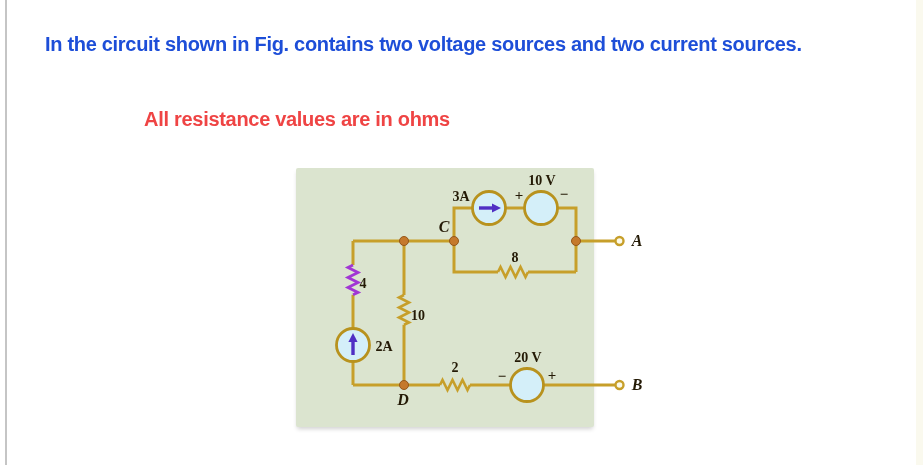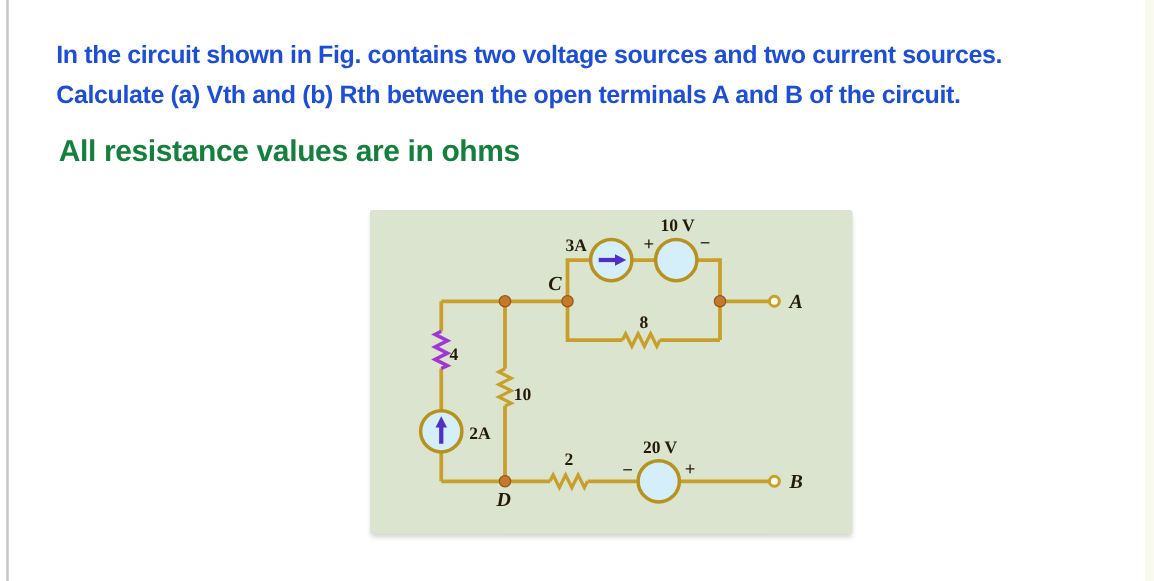--- a/index.html
+++ b/index.html
@@ -42,7 +42,6 @@
 
 <div class="problem-block">
   <div>In the circuit shown in Fig. contains two voltage sources and two current sources.</div>
-  <div>Calculate (a) Vth and (b) Rth between the open terminals A and B of the circuit.</div>
 </div>
 <div class="problem-note">All resistance values are in ohms</div>
 

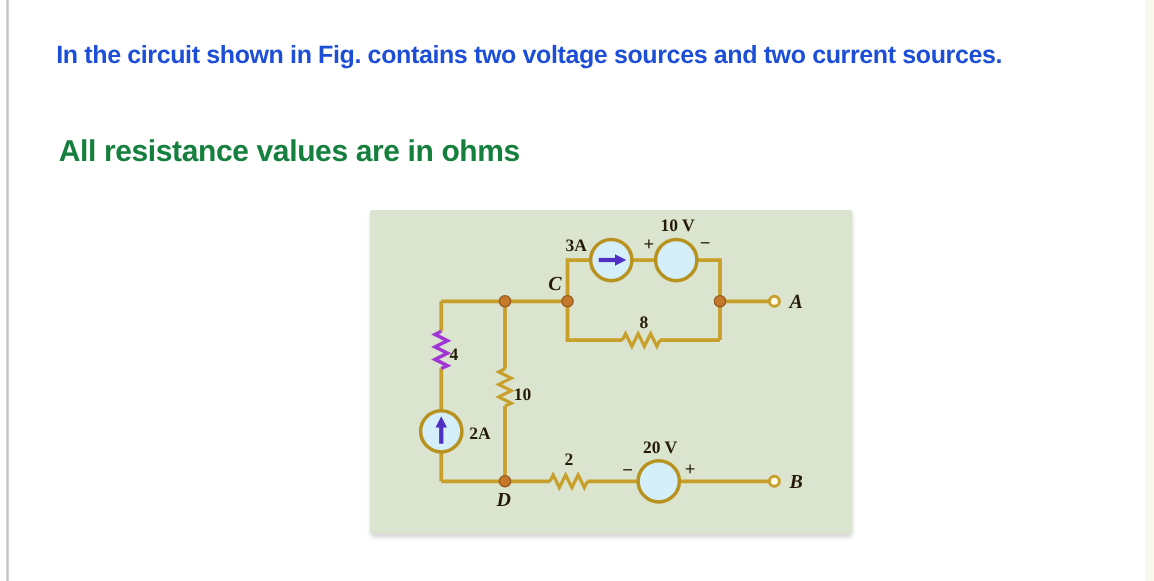--- a/index.html
+++ b/index.html
@@ -20,7 +20,7 @@
   }
   .problem-note{
     position:absolute;left:47px;top:108px;width:500px;
-    color:#15803d;font-size:24px;font-weight:600;letter-spacing:-0.3px;
+    color:#ef4444;font-size:20px;font-weight:600;letter-spacing:-0.3px;text-align:center;
   }
   .figure-panel{
     position:absolute;left:296px;top:168px;width:386px;height:259px;

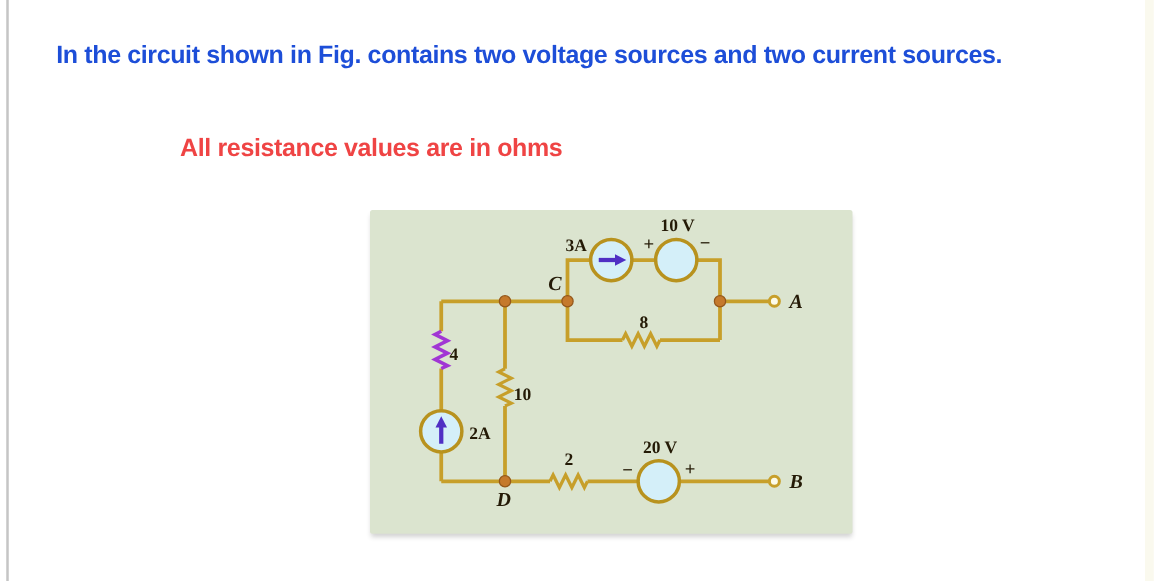--- a/index.html
+++ b/index.html
@@ -23,7 +23,7 @@
     color:#ef4444;font-size:20px;font-weight:600;letter-spacing:-0.3px;text-align:center;
   }
   .figure-panel{
-    position:absolute;left:296px;top:168px;width:386px;height:259px;
+    position:absolute;left:296px;top:168px;width:298px;height:259px;
     background:#dbe4cf;border-radius:2px;
     box-shadow:0 3px 4px -1px rgba(0,0,0,0.18);
   }

